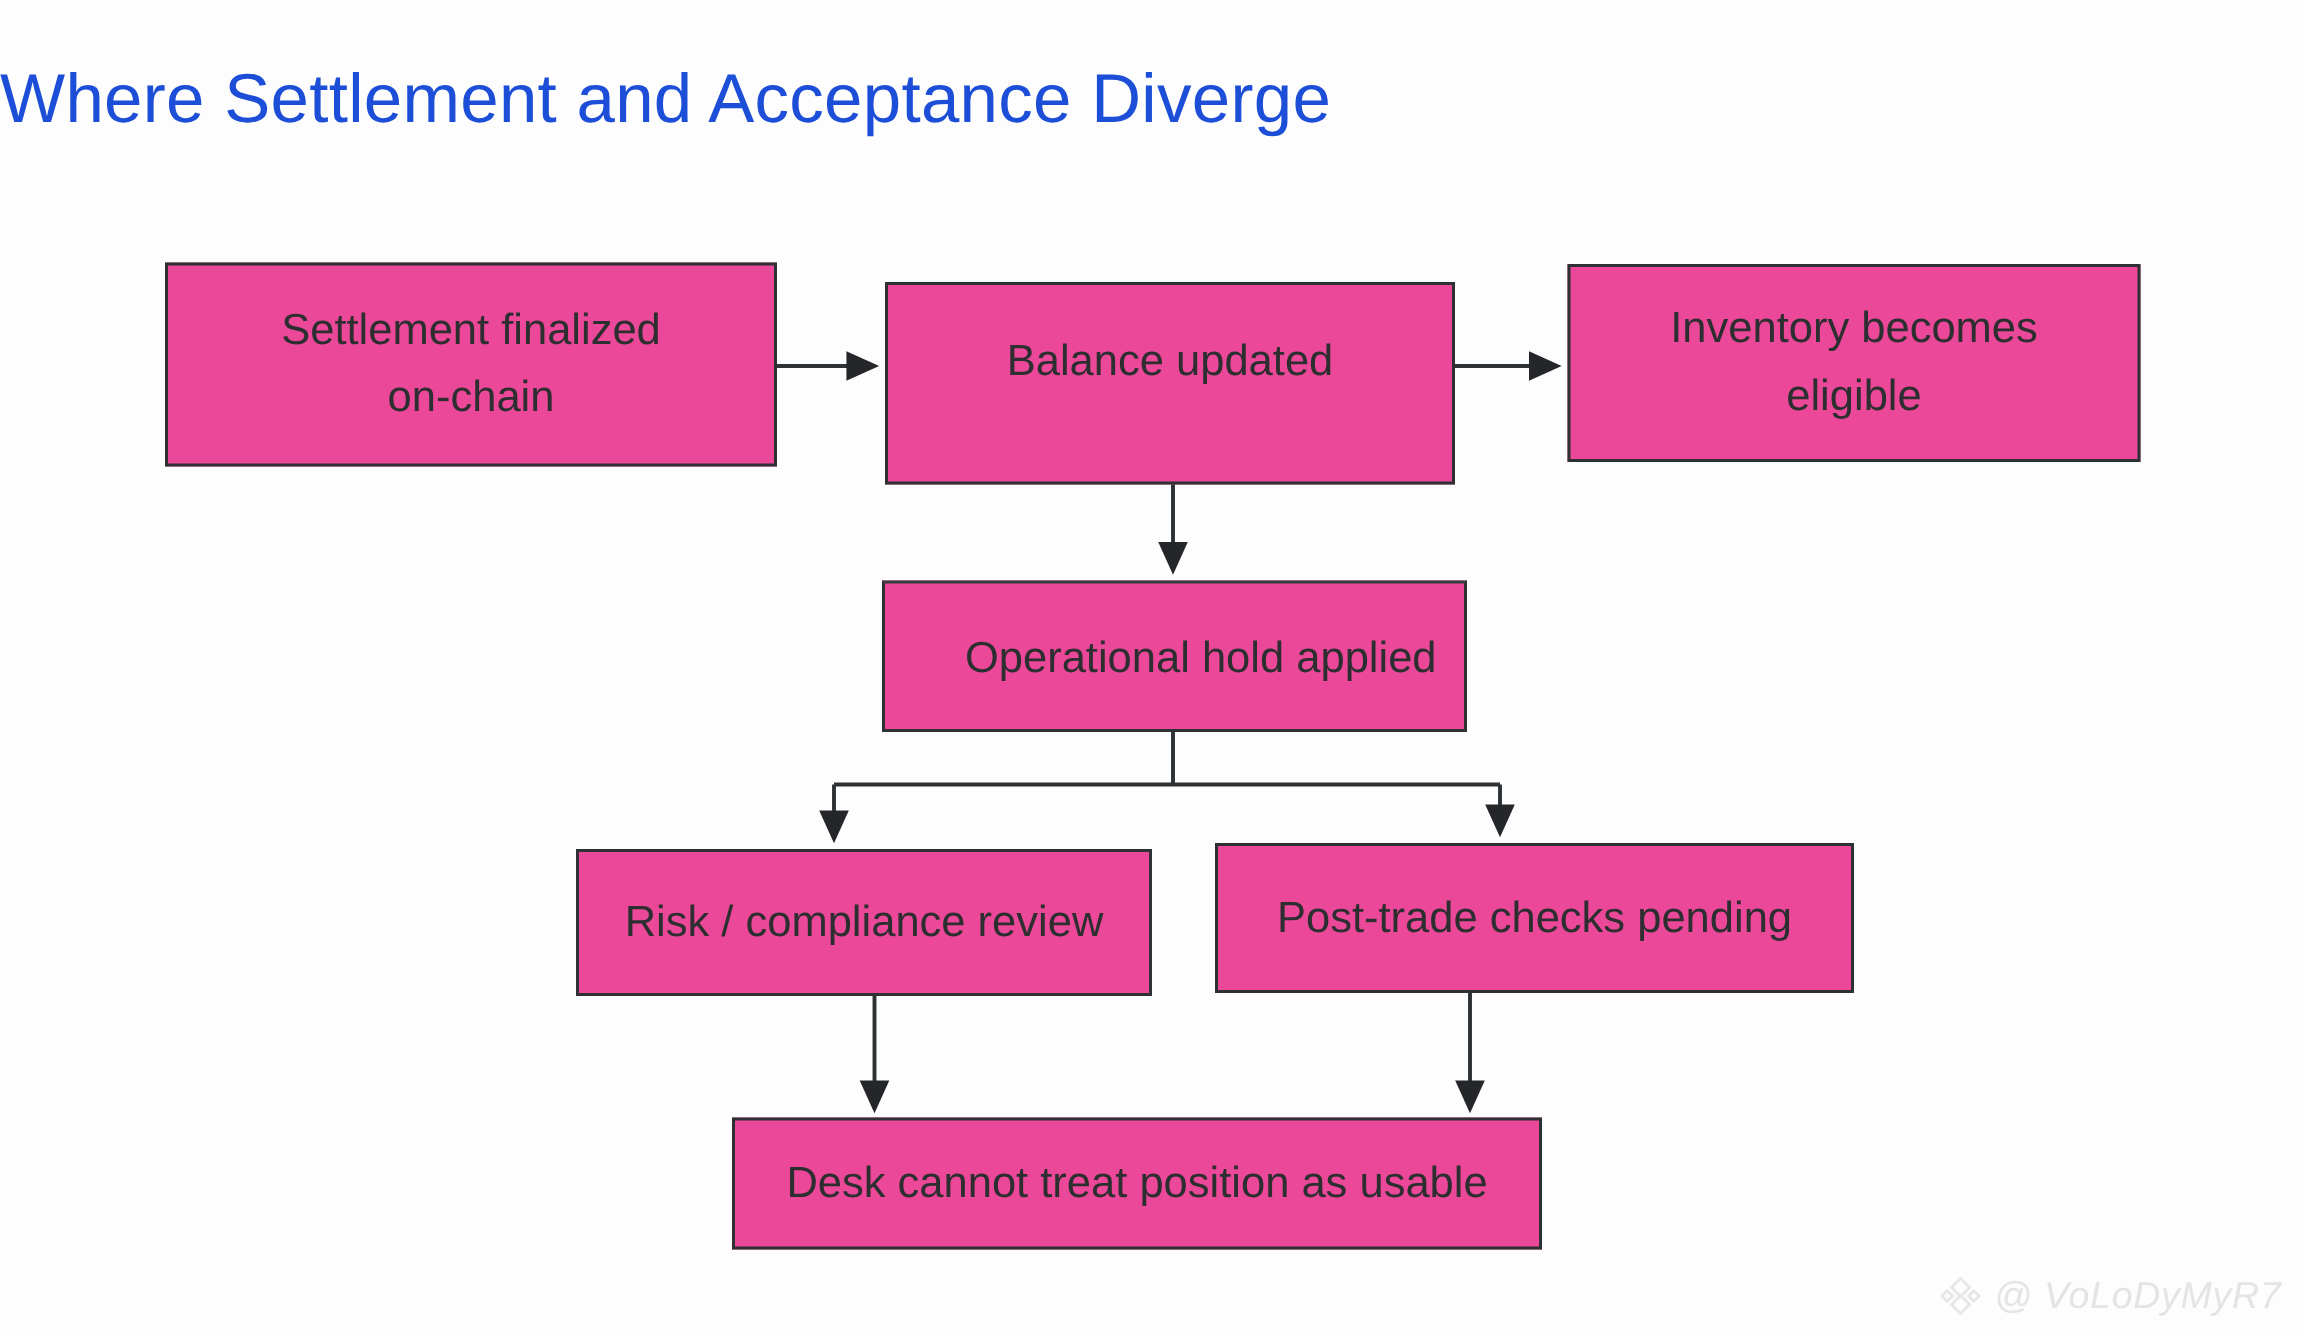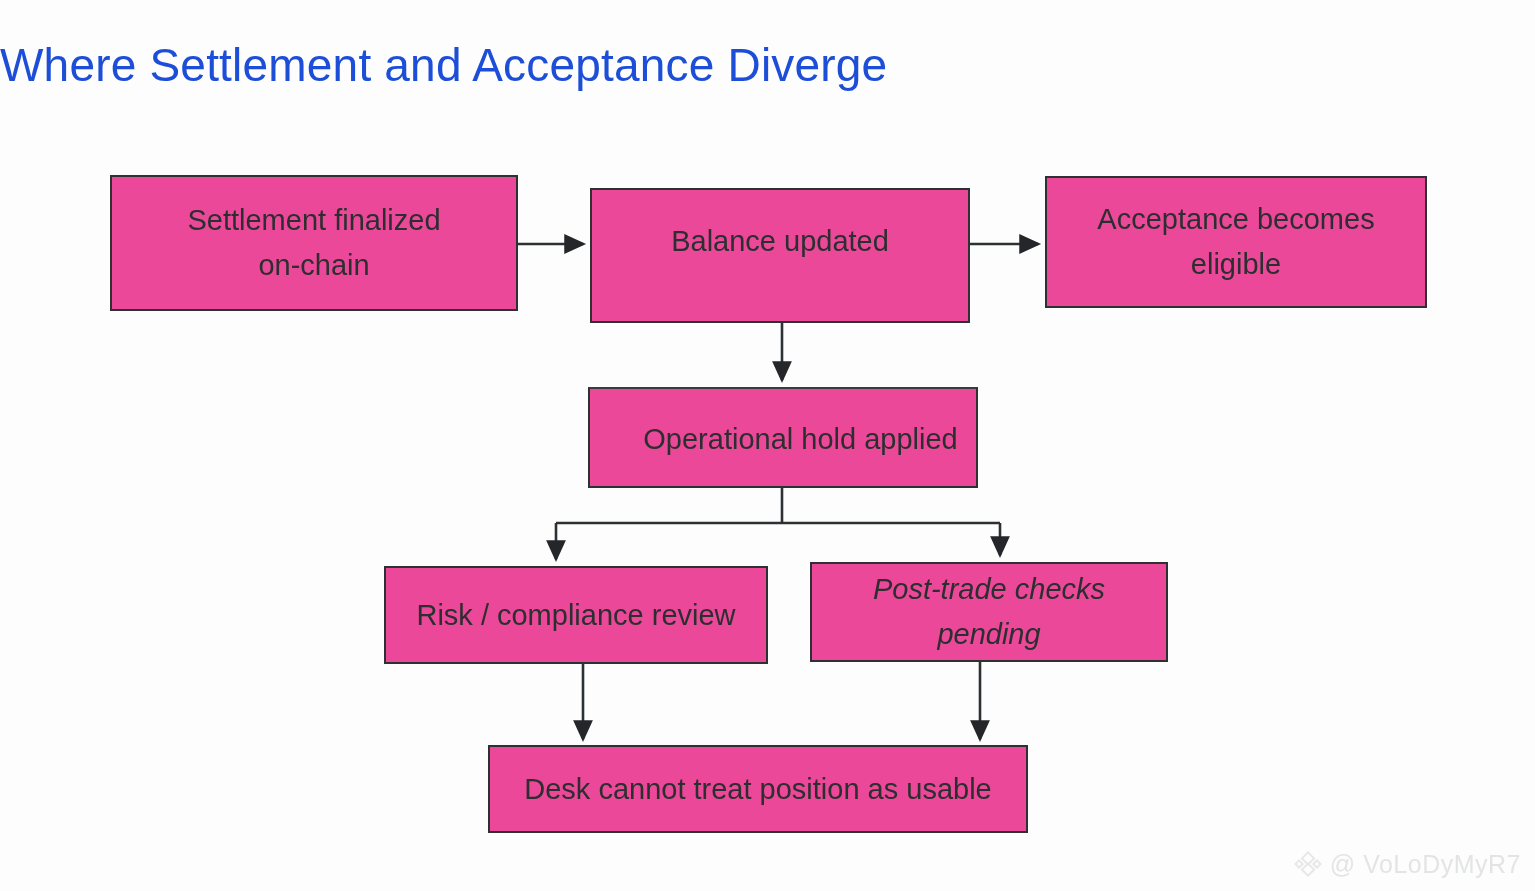--- a/index.html
+++ b/index.html
@@ -138,7 +138,7 @@
   </div>
 
   <div class="node" id="node-inventory">
-    <span class="node-label">Acceptance becomes
+    <span class="node-label">Inventory becomes
 eligible</span>
   </div>
 

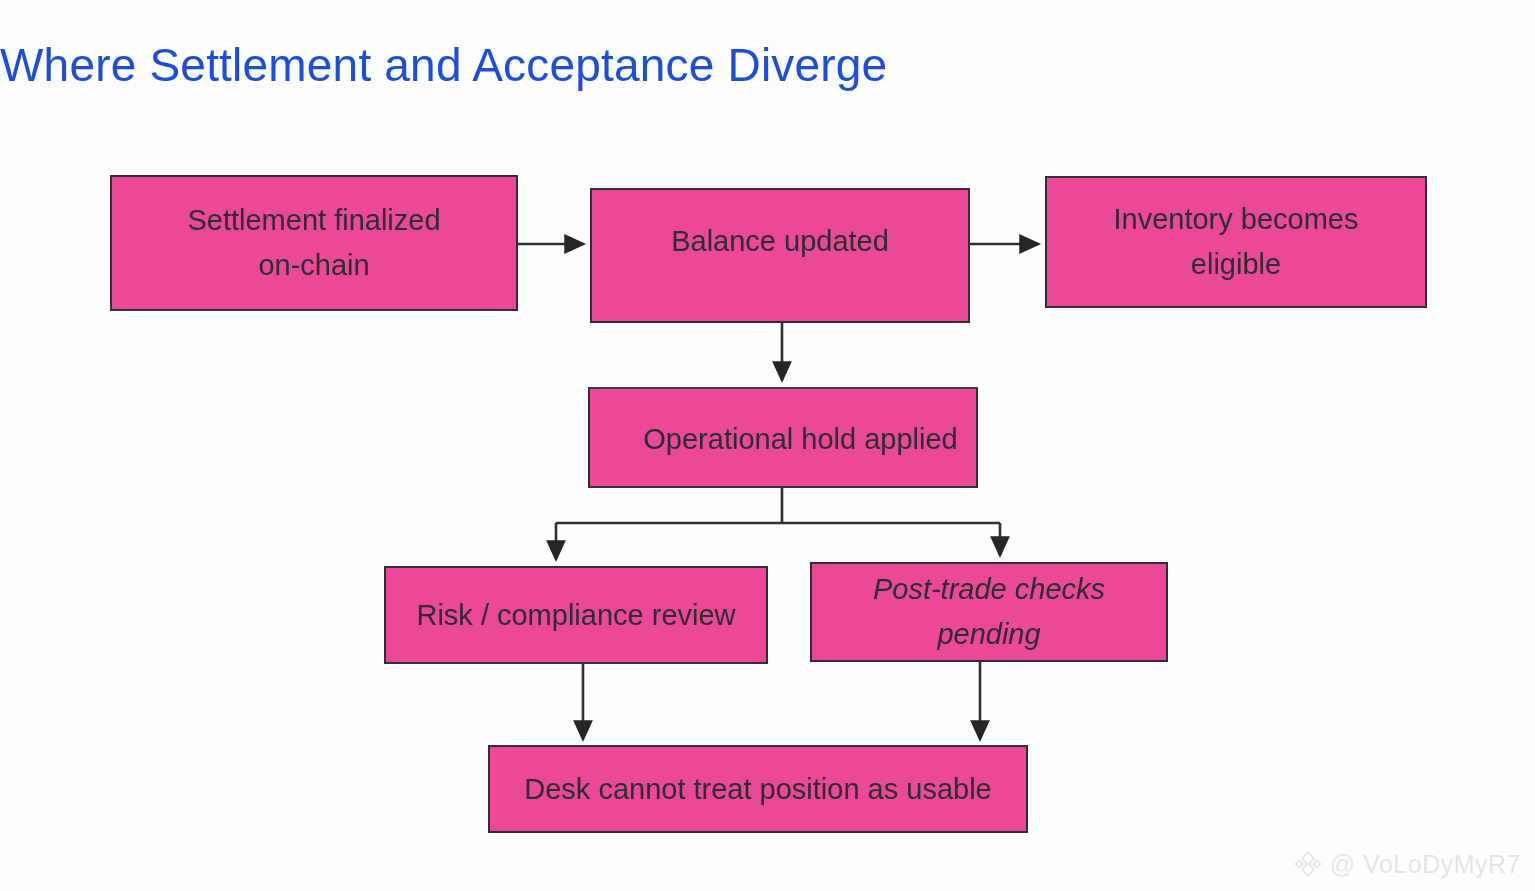--- a/index.html
+++ b/index.html
@@ -66,7 +66,7 @@
   #node-inventory    { left: 1045px; top: 176px; width: 382px; height: 132px; }
   #node-hold         { left: 588px;  top: 387px; width: 390px; height: 101px; padding-left: 45px; }
   #node-risk         { left: 384px;  top: 566px; width: 384px; height: 98px; }
-  #node-posttrade    { left: 810px;  top: 562px; width: 358px; height: 100px; font-style: italic; }
+  #node-posttrade    { left: 810px;  top: 562px; width: 426px; height: 100px; }
   #node-desk         { left: 488px;  top: 745px; width: 540px; height: 88px; }
 
   #node-balance .node-label { transform: translateY(-14px); }

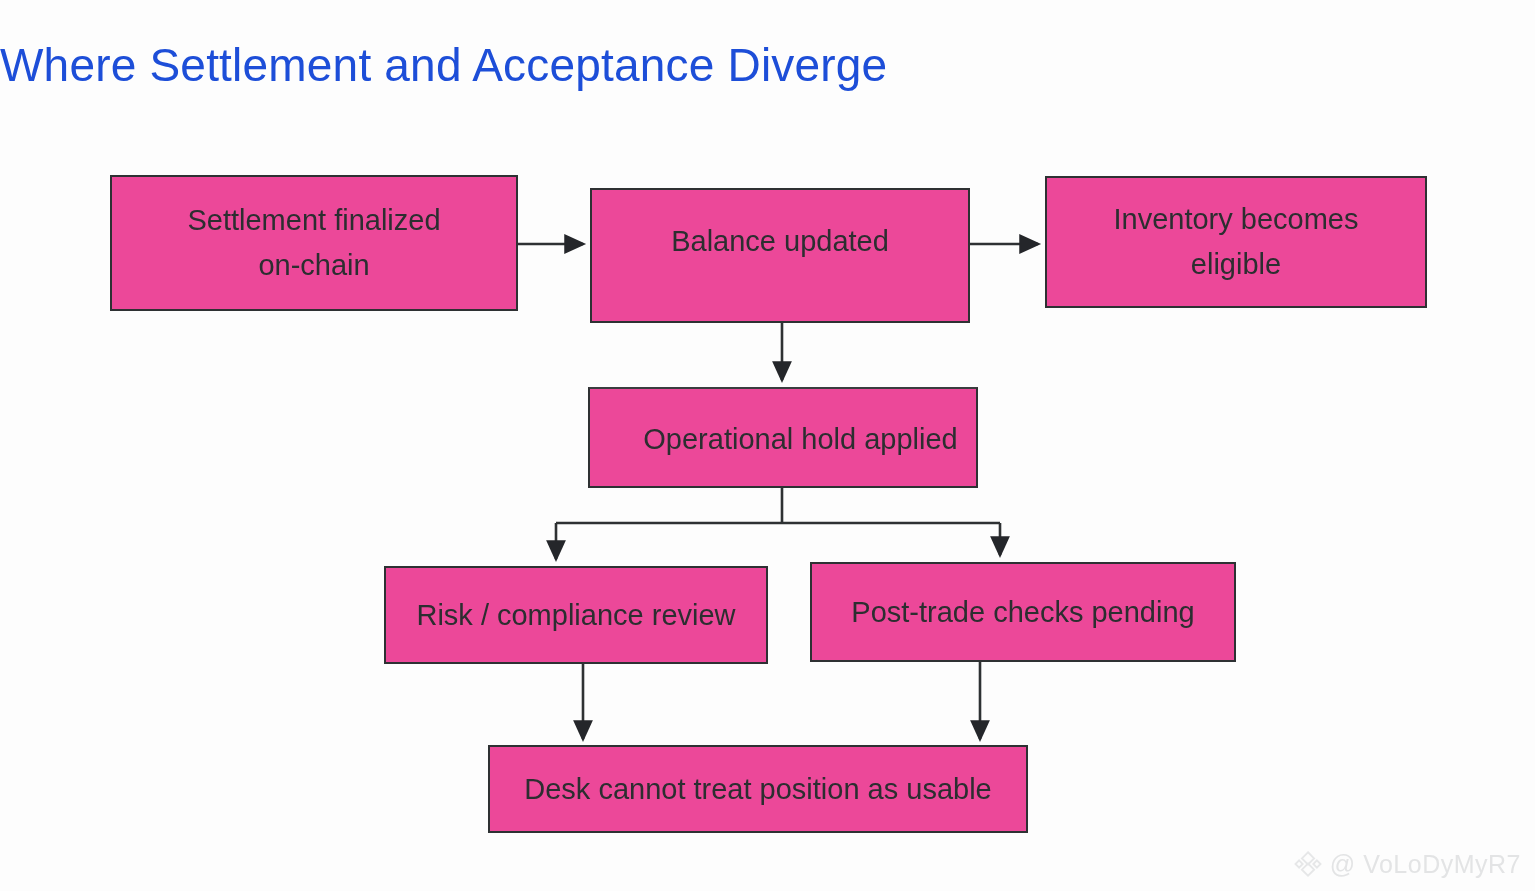--- a/index.html
+++ b/index.html
@@ -89,7 +89,7 @@
     font-family: "Liberation Sans", sans-serif;
     user-select: none;
   }
-  #watermark .wm-text { color: #e3e4e5; }
+  #watermark .wm-text { color: #e3e4e5; font-style: italic; }
   #watermark svg { display: block; }
 </style>
 </head>

